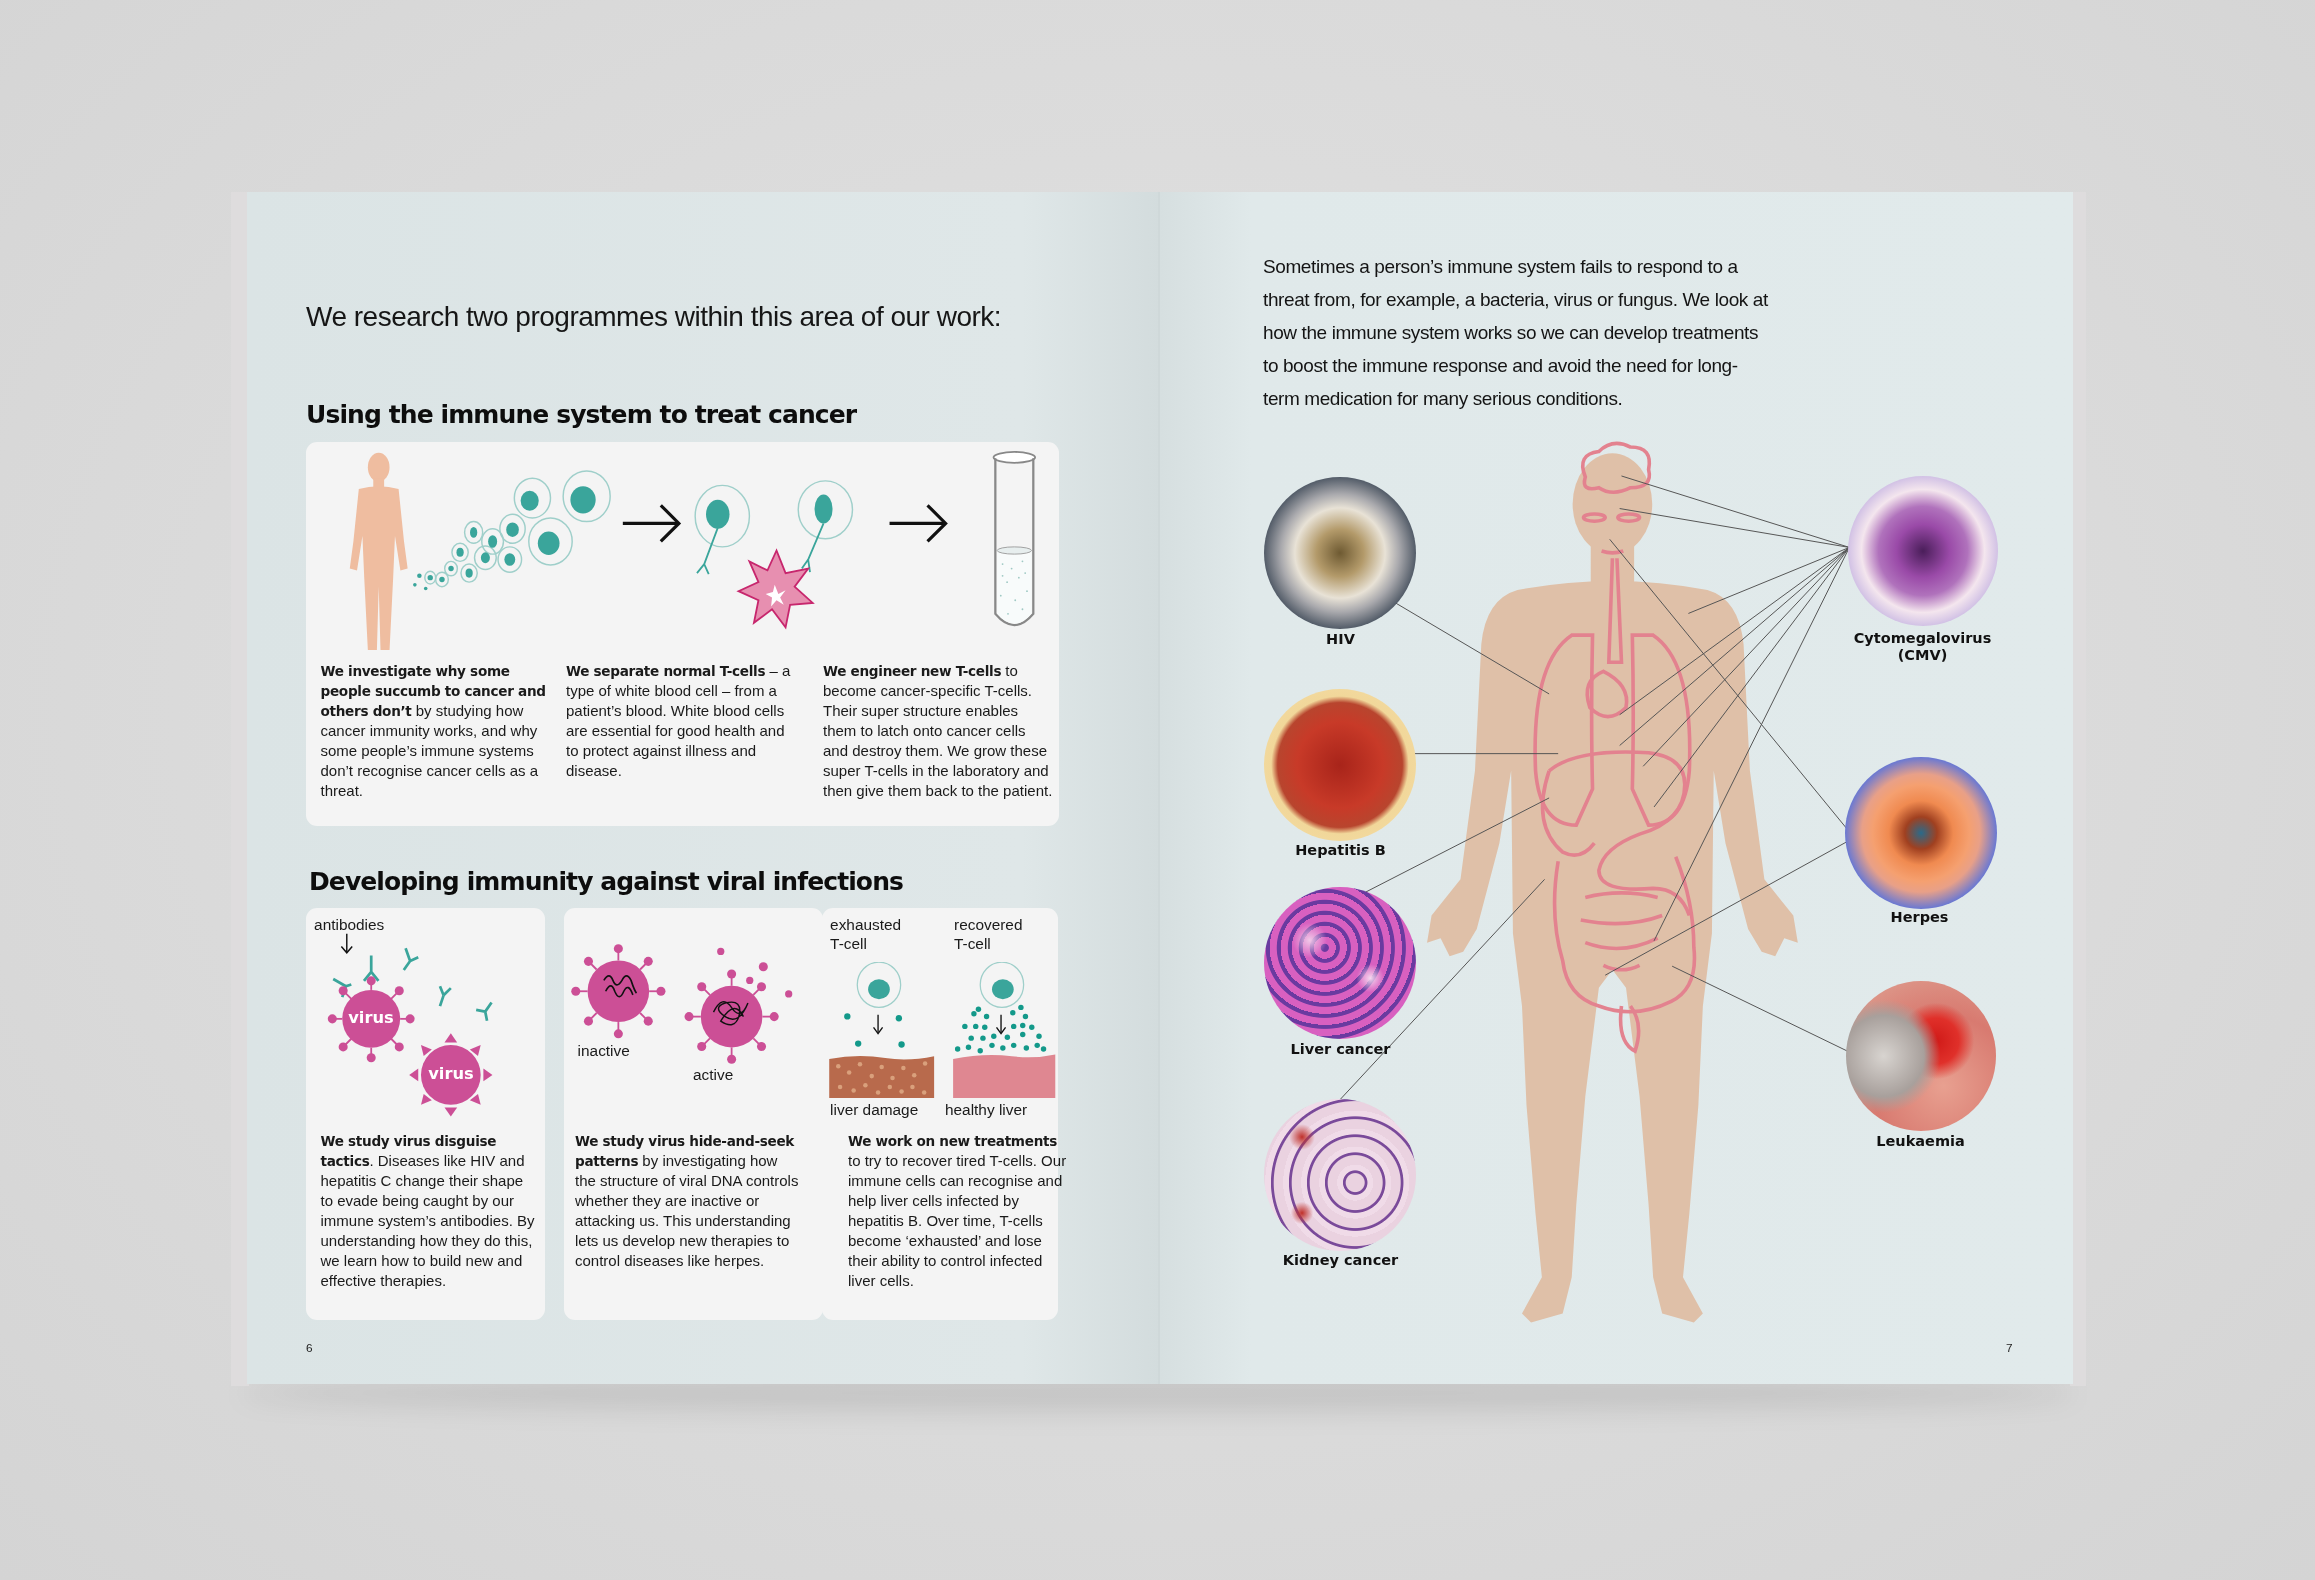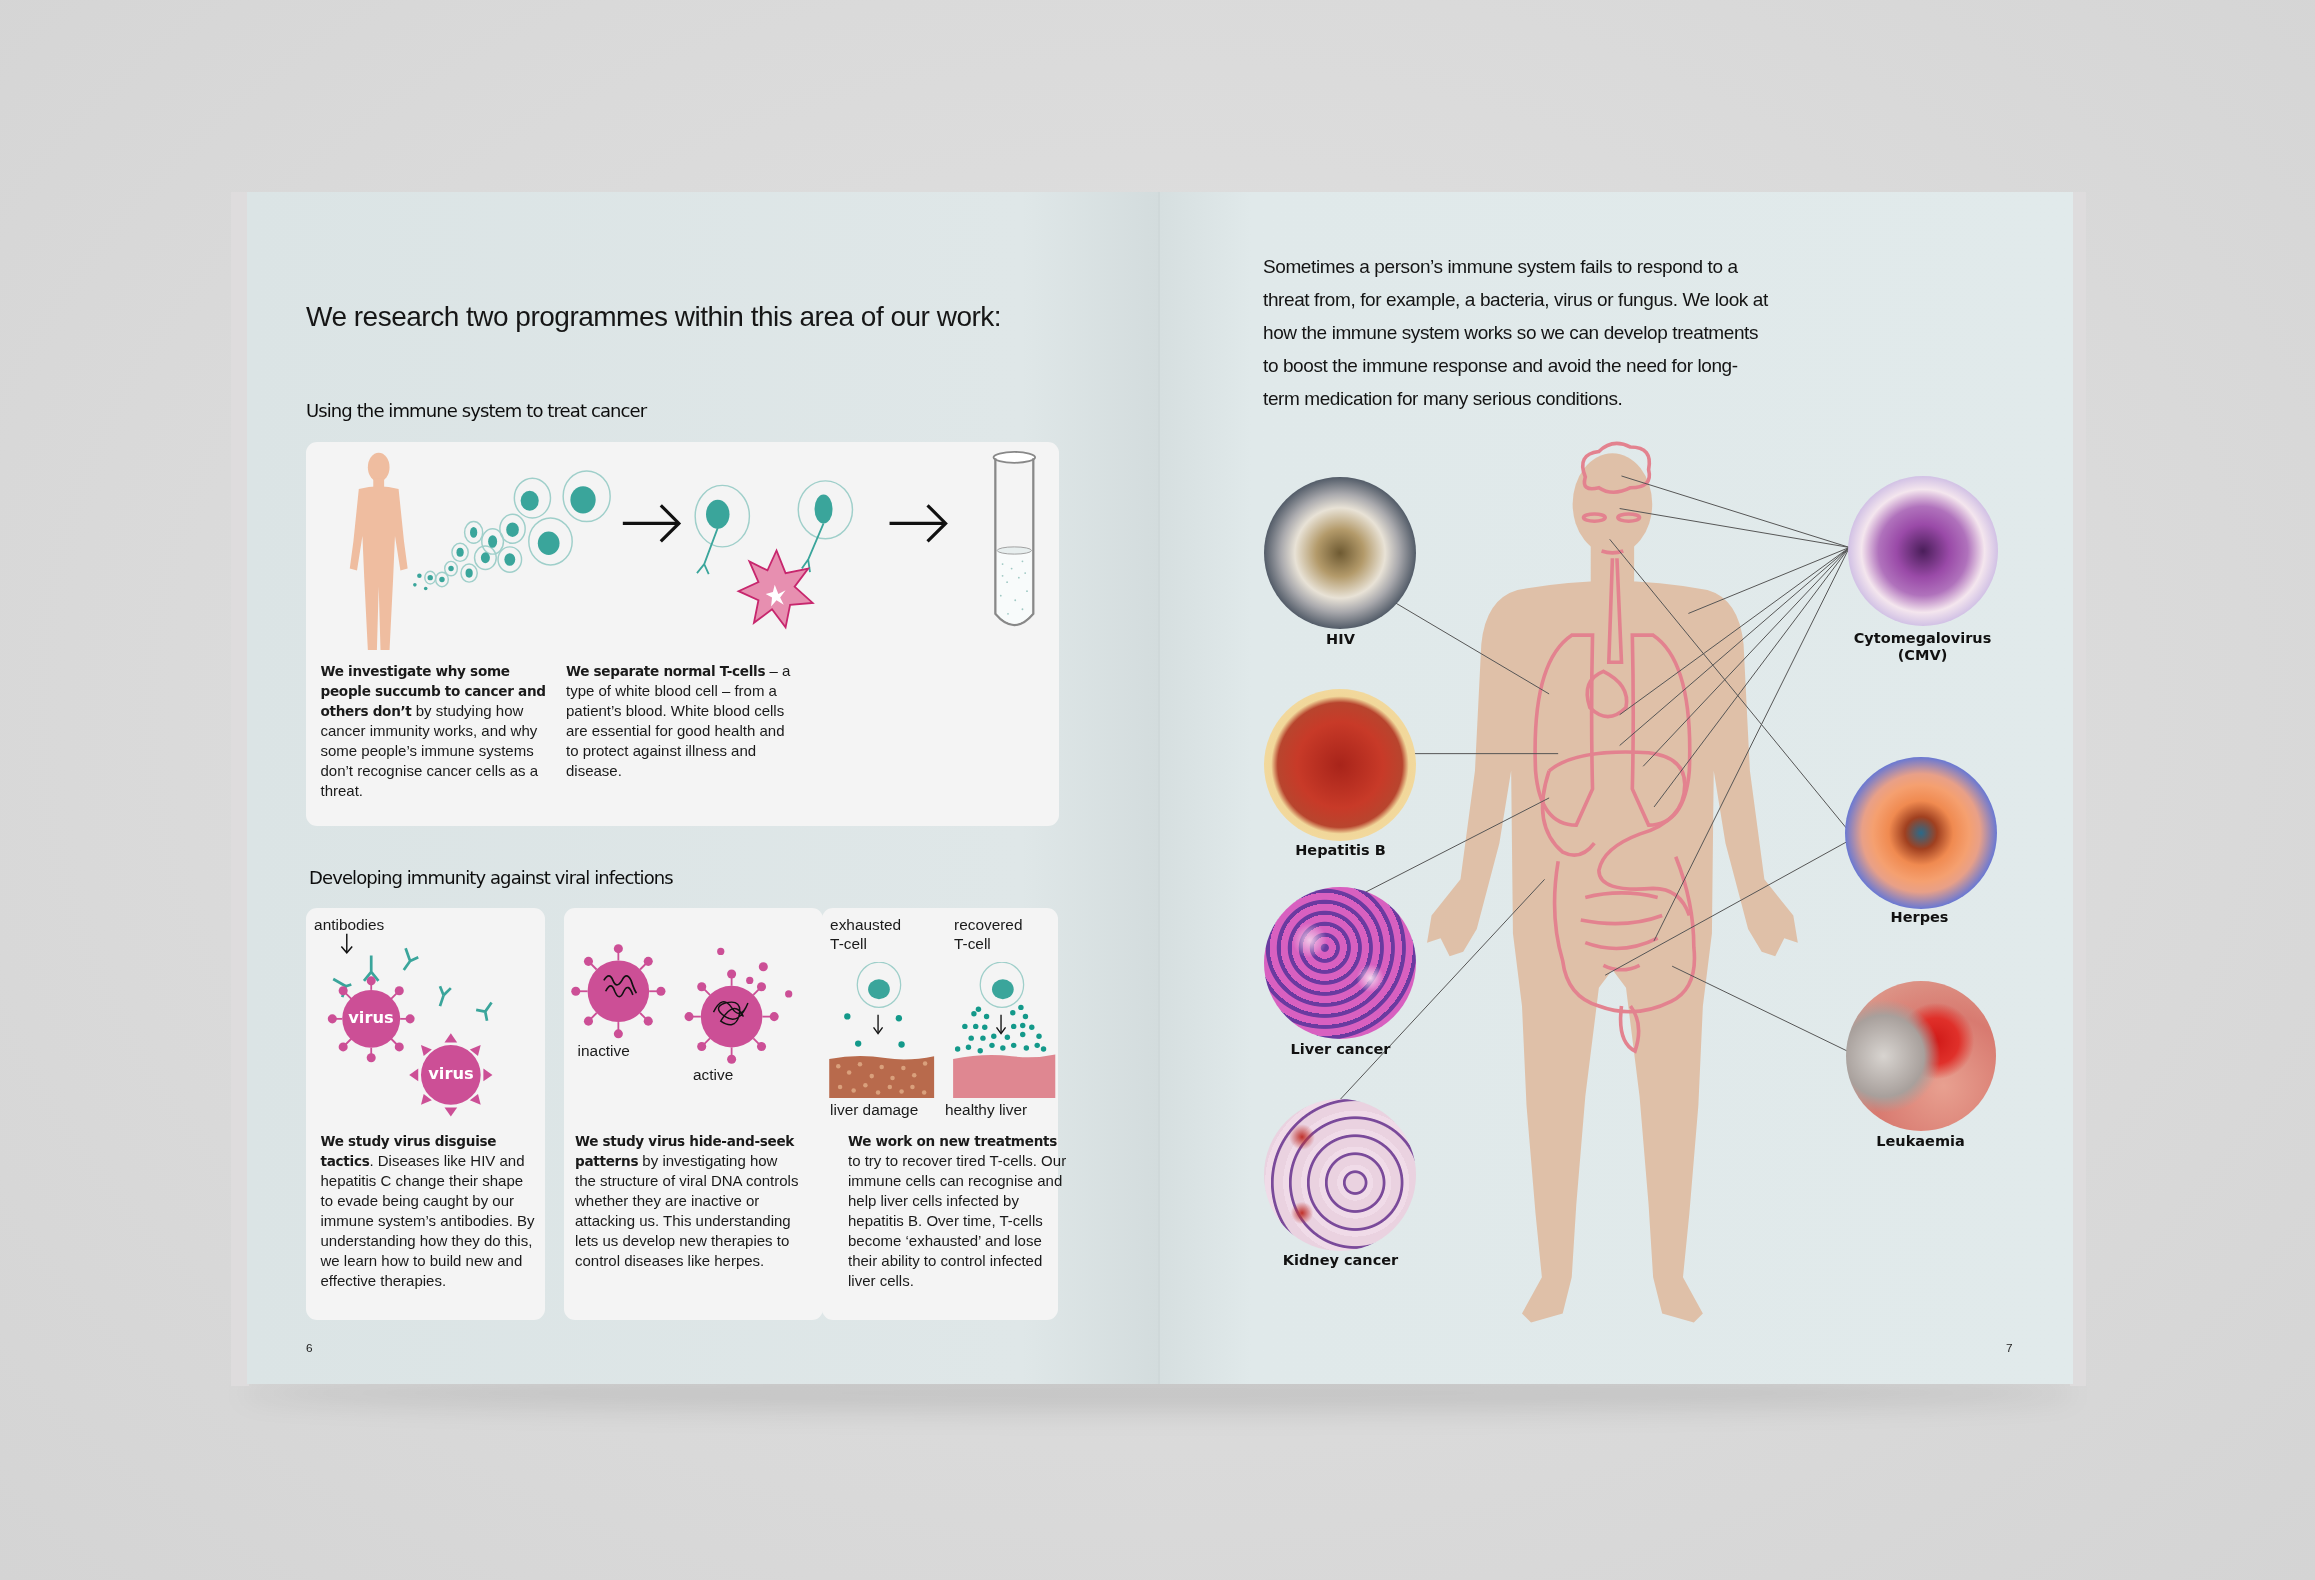--- a/index.html
+++ b/index.html
@@ -33,7 +33,7 @@
   }
   .subtitle { font-size: 28px; color: #161616; white-space: nowrap; letter-spacing: -0.5px; }
   .section-heading {
-    font-family: "DejaVu Sans", sans-serif; font-weight: normal; font-size: 18px;
+    font-family: "DejaVu Sans", sans-serif; font-weight: bold; font-size: 25px;
     letter-spacing: -0.9px; color: #0d0d0d; white-space: nowrap; text-align: right;
   }
   .card { position: absolute; background: #f4f4f4; border-radius: 11px; }

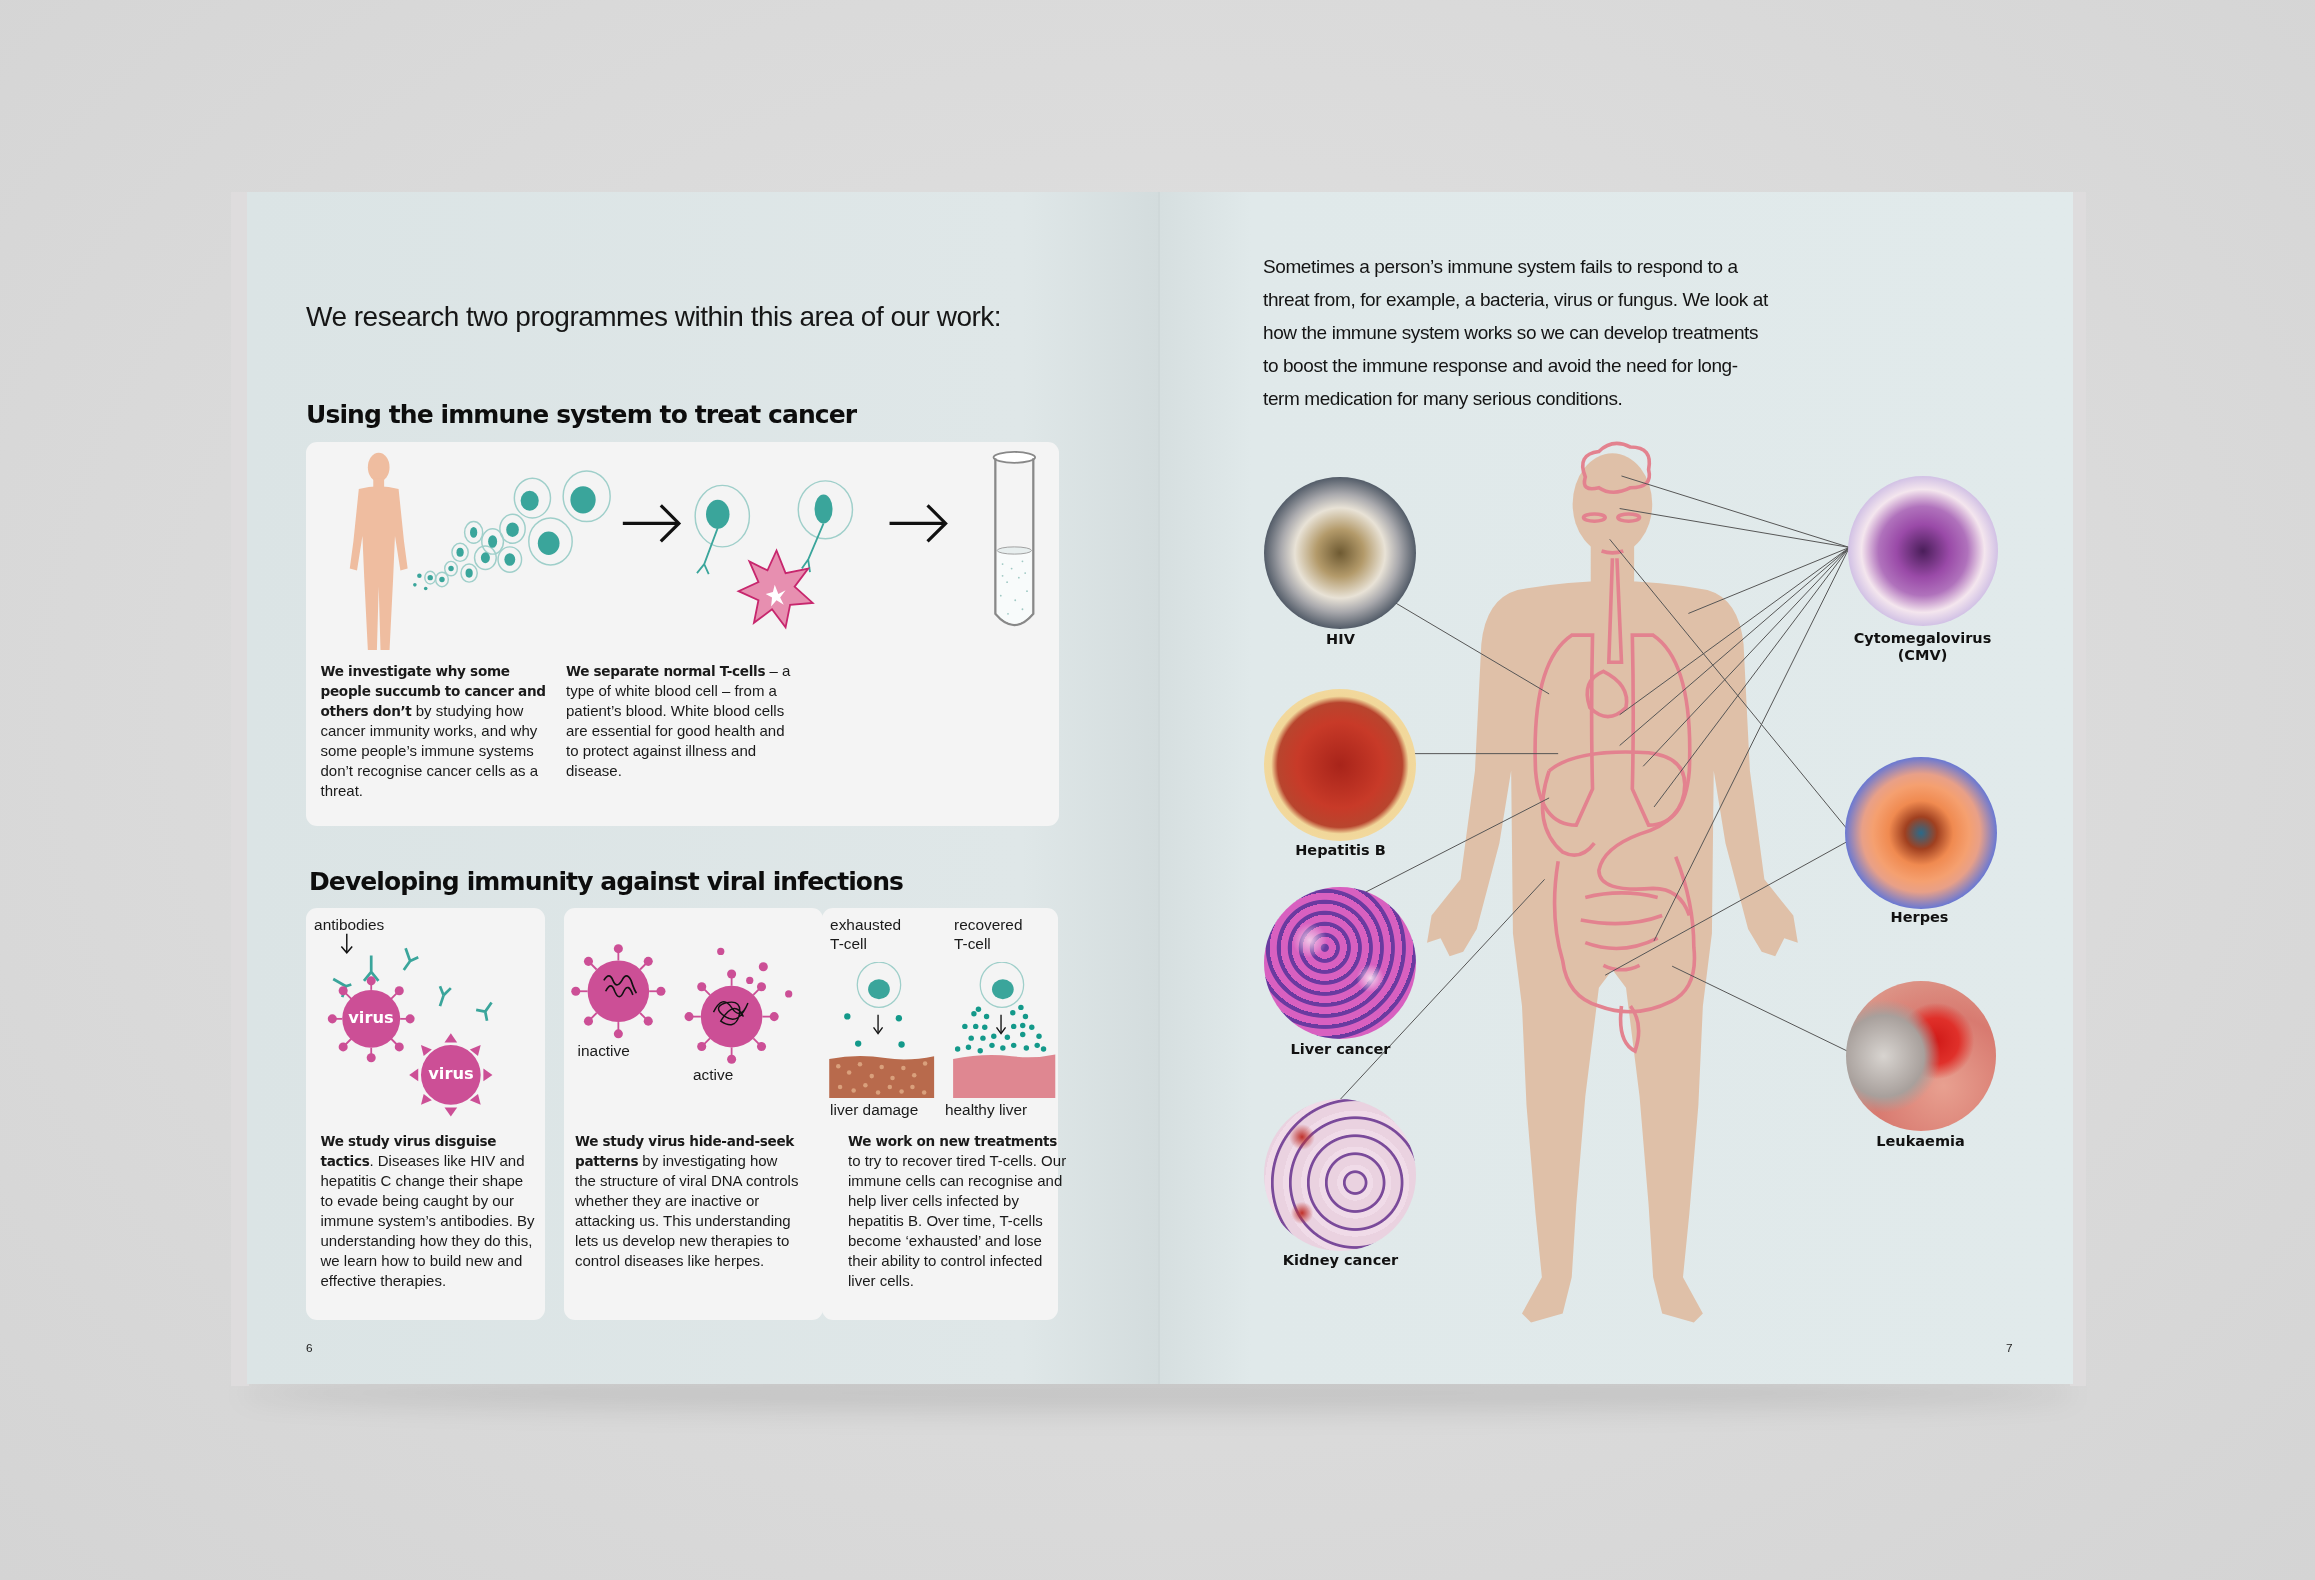--- a/index.html
+++ b/index.html
@@ -157,6 +157,9 @@
     </div>
     <div class="card-text" style="left:260px;top:219px;width:231px;">
       <b>We separate normal T-cells</b><span> – a type of white blood cell – from a patient’s blood. White blood cells are essential for good health and to protect against illness and disease.</span>
+    </div>
+    <div class="card-text" style="left:517px;top:219px;width:231px;">
+      <b>We engineer new T-cells</b><span> to become cancer-specific T-cells. Their super structure enables them to latch onto cancer cells and destroy them. We grow these super T-cells in the laboratory and then give them back to the patient.</span>
     </div>
   </div>
 

